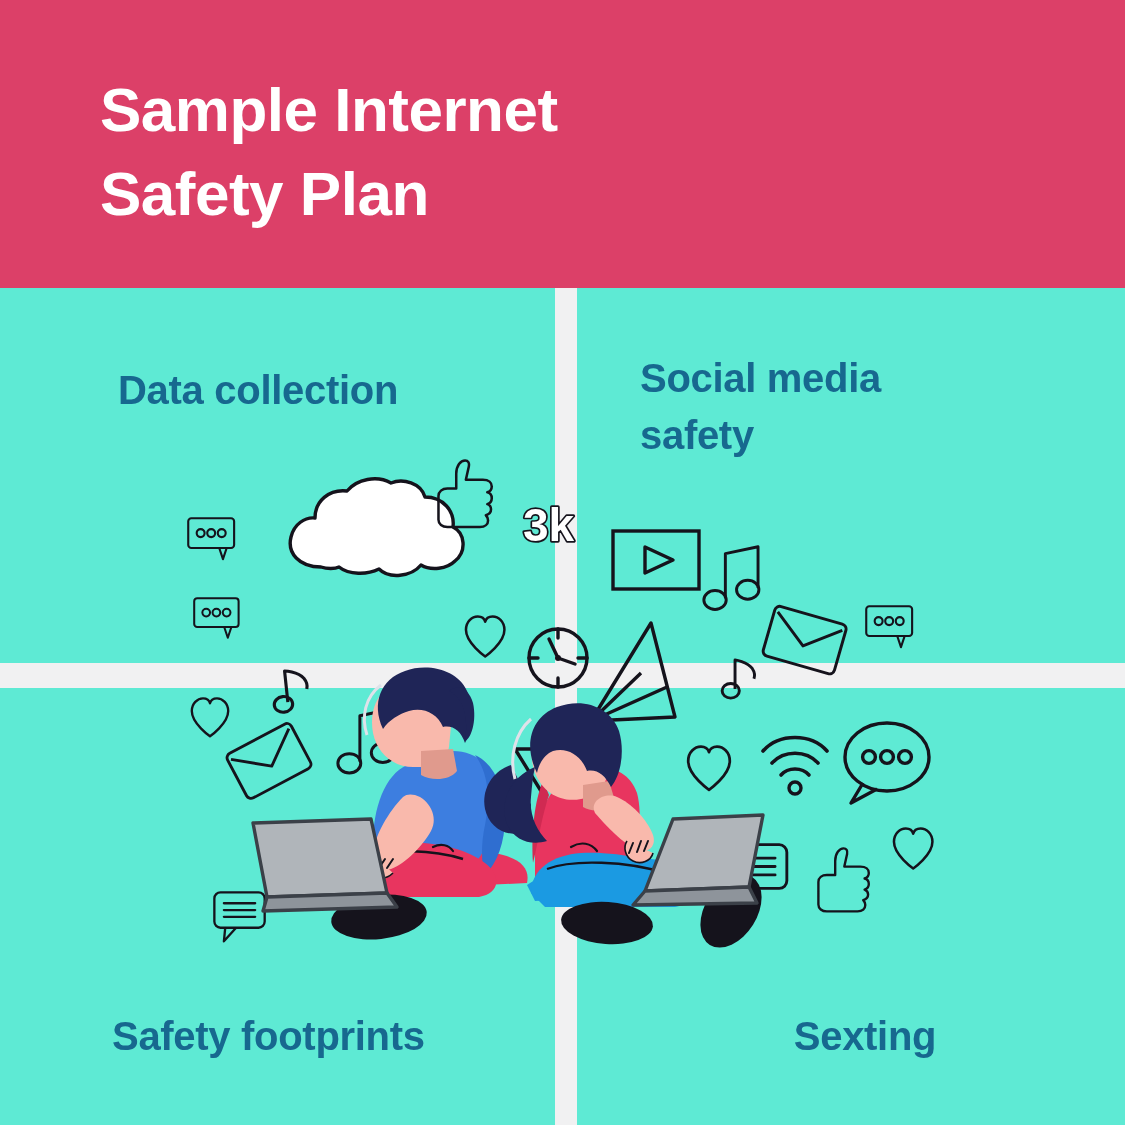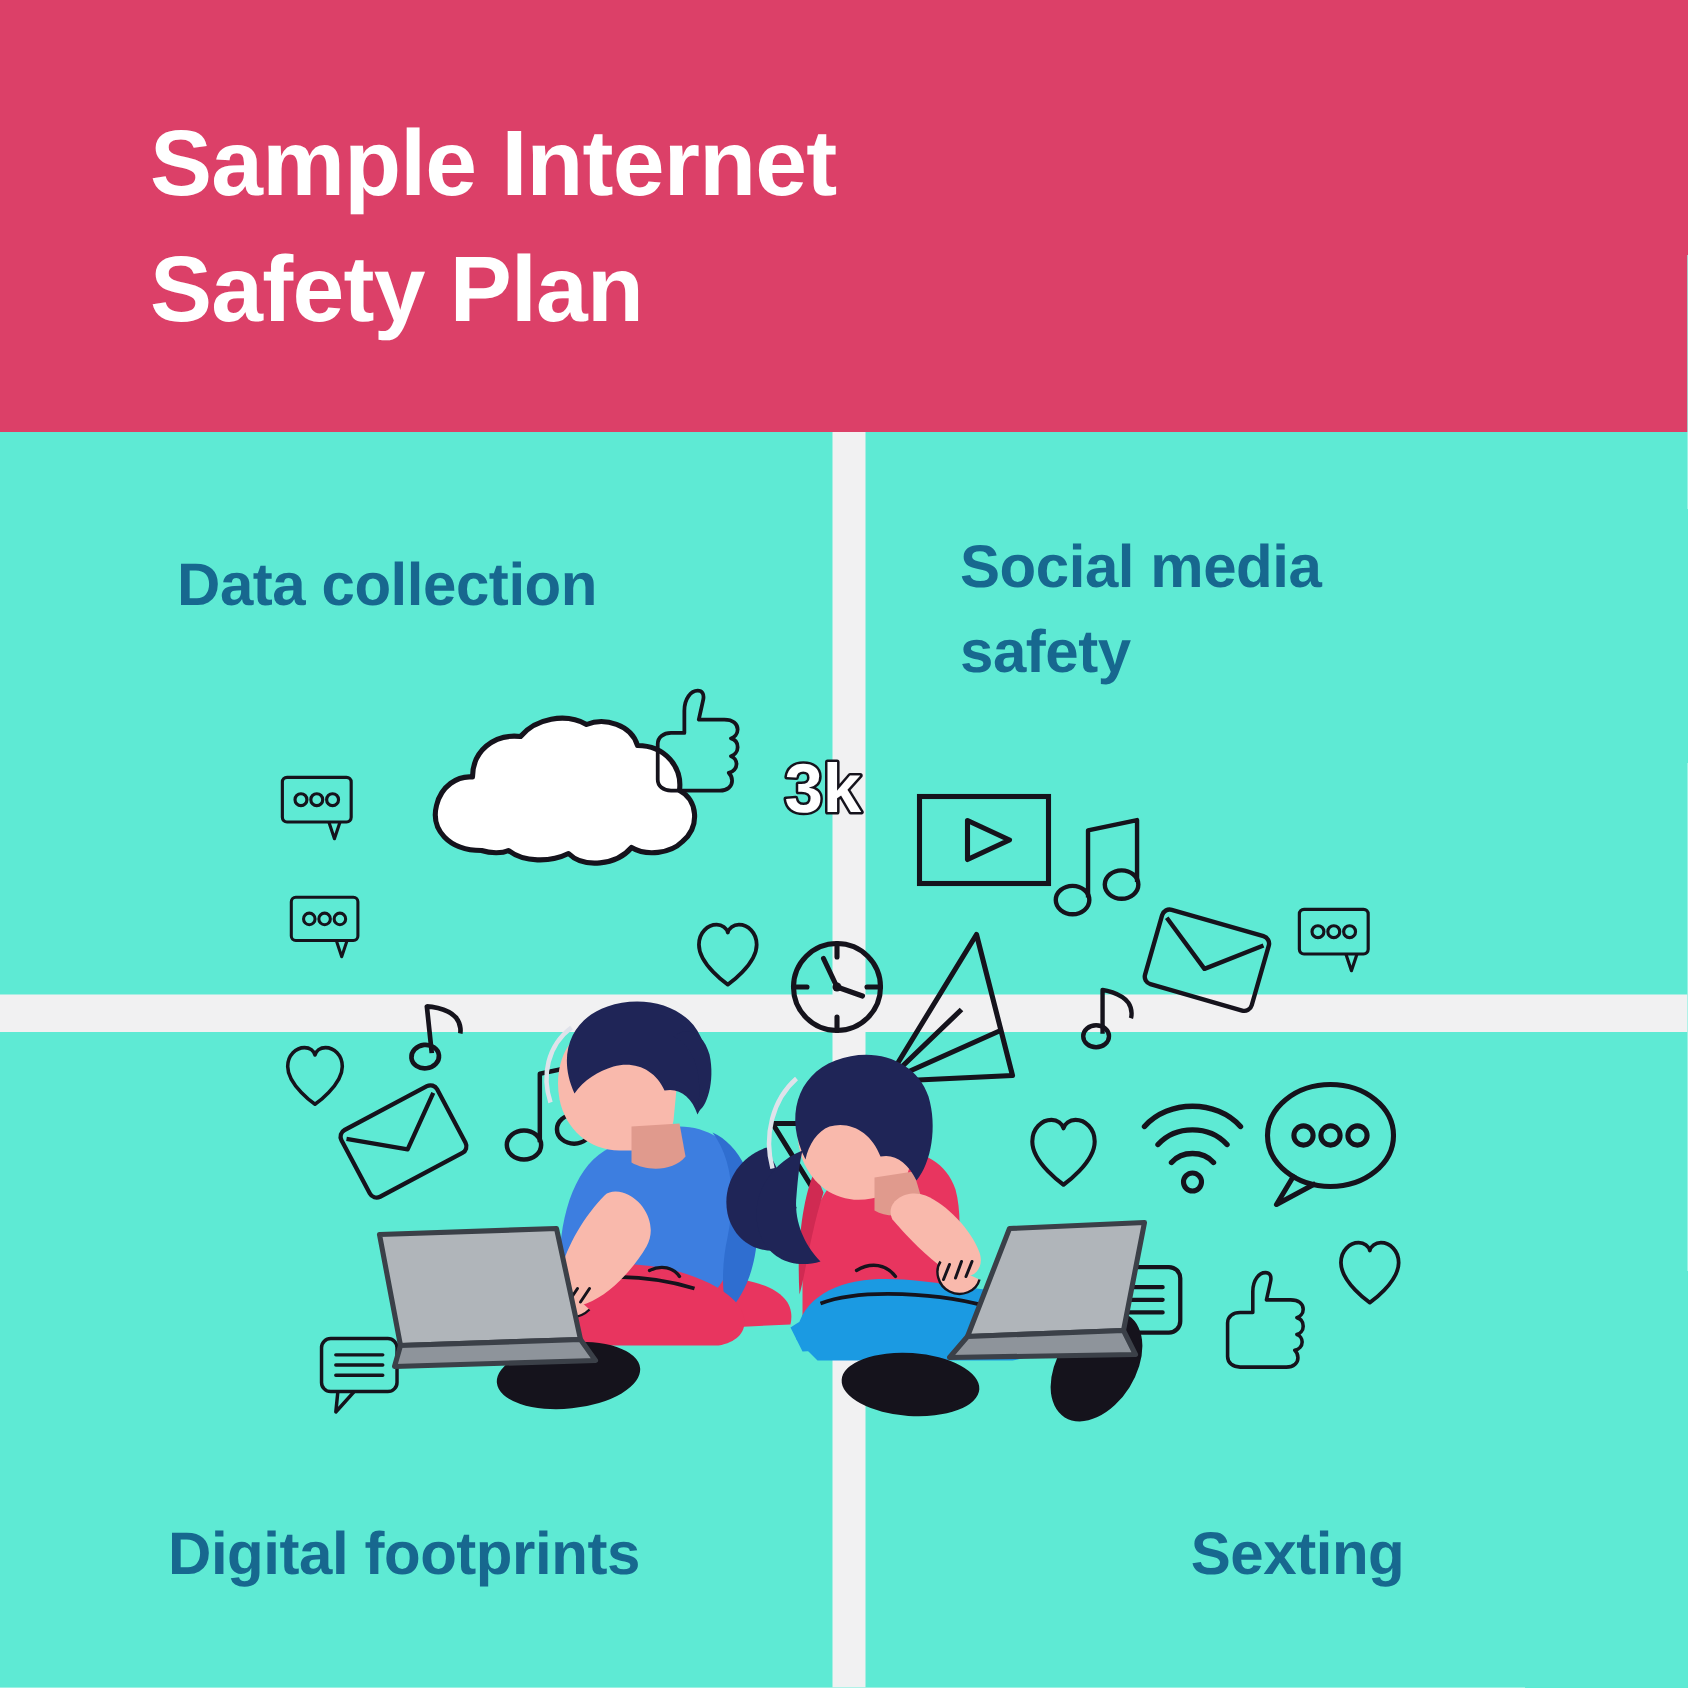--- a/index.html
+++ b/index.html
@@ -130,7 +130,7 @@
   <div class="quad-label" id="label-social-media">Social media
 safety</div>
 
-  <div class="quad-label" id="label-digital">Digital footprints</div>
+  <div class="quad-label" id="label-digital">Safety footprints</div>
 
   <div class="quad-label" id="label-sexting">Sexting</div>
 

